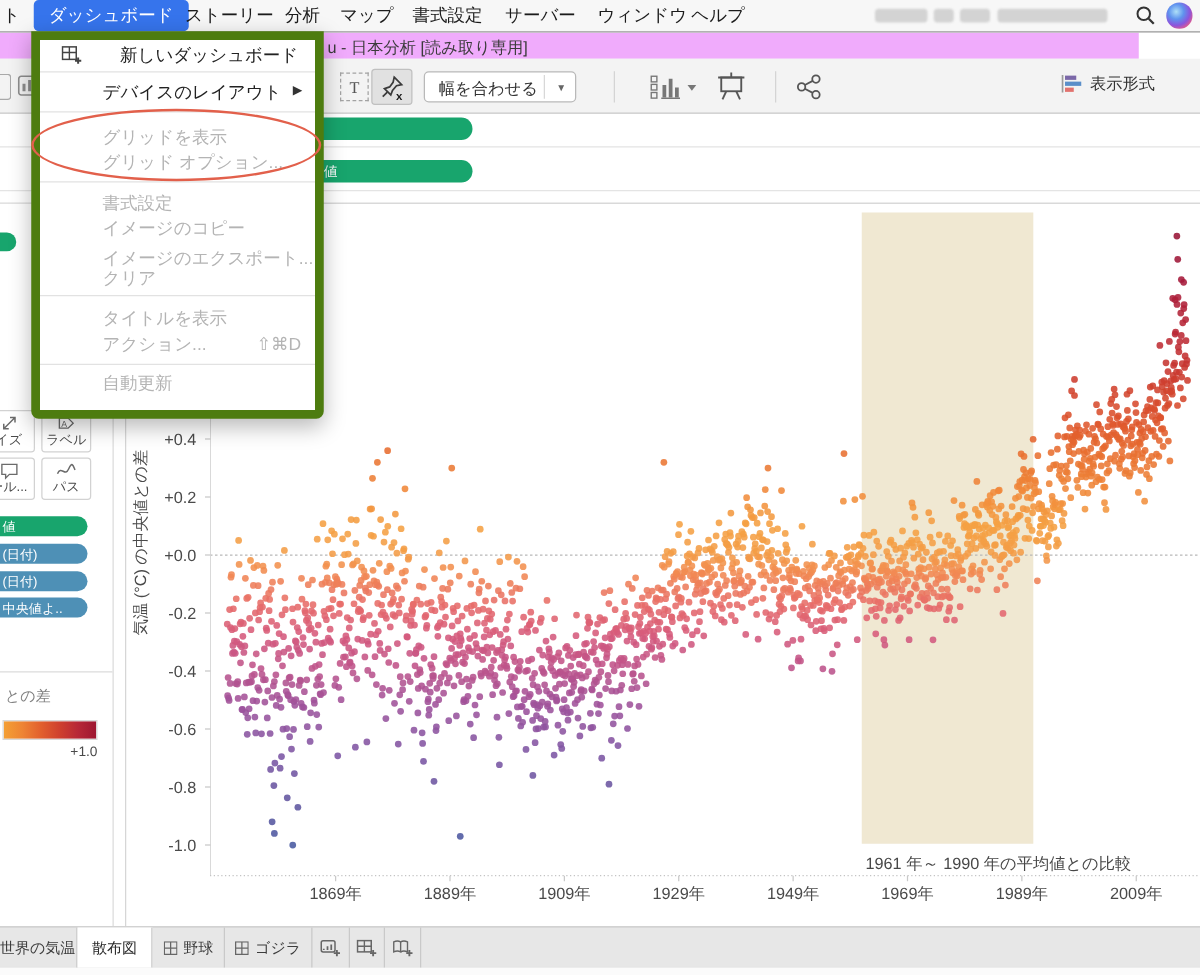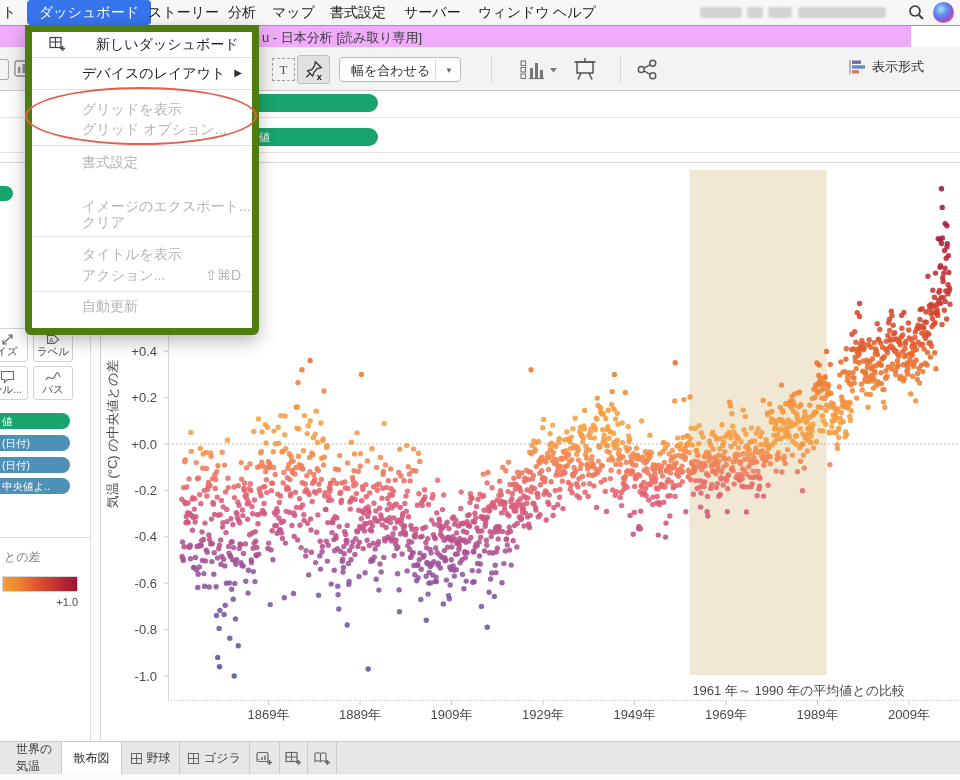--- a/index.html
+++ b/index.html
@@ -2353,6 +2353,9 @@
     <div class="mi off" style="top:120px;">
       <span>書式設定</span>
     </div>
+    <div class="mi off" style="top:140px;">
+      <span>イメージのコピー</span>
+    </div>
     <div class="mi off" style="top:164px;">
       <span>イメージのエクスポート...</span>
     </div>

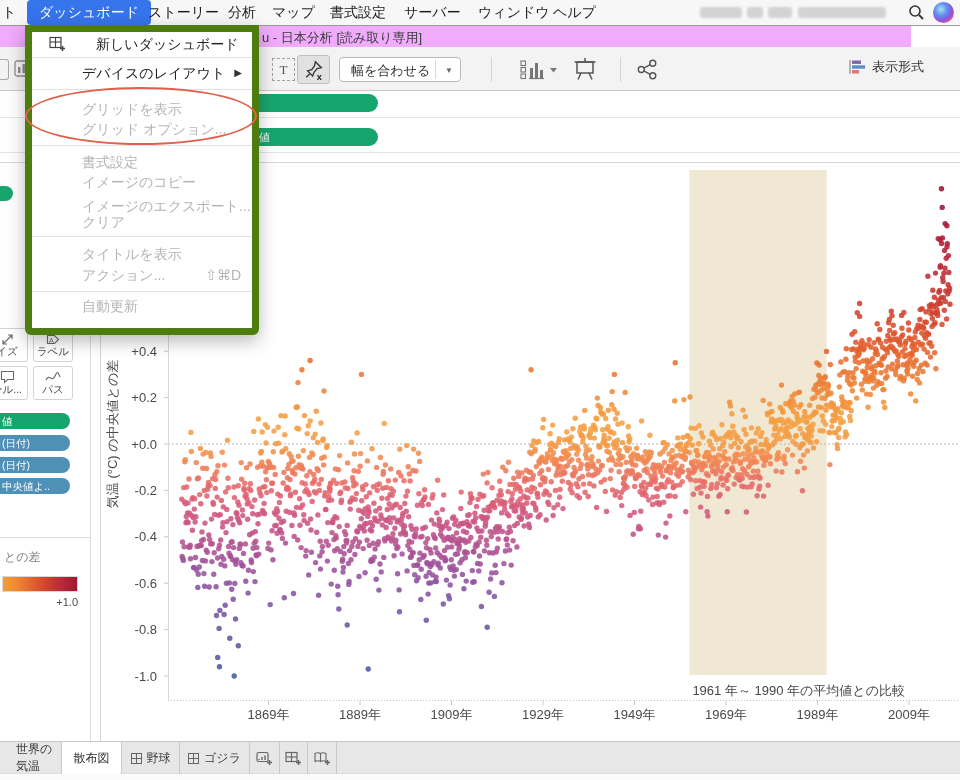--- a/index.html
+++ b/index.html
@@ -2378,7 +2378,7 @@
   <div id="red-ellipse"></div>
 
   <div id="tabsbar">
-    <div class="sheet-tab" style="left:0;width:62px;justify-content:flex-start;padding-left:16px;">
+    <div class="sheet-tab" style="left:0;width:62px;justify-content:flex-start;padding-left:0;">
       <span>世界の気温</span>
     </div>
     <div class="sheet-tab active" style="left:62px;width:60px;">

